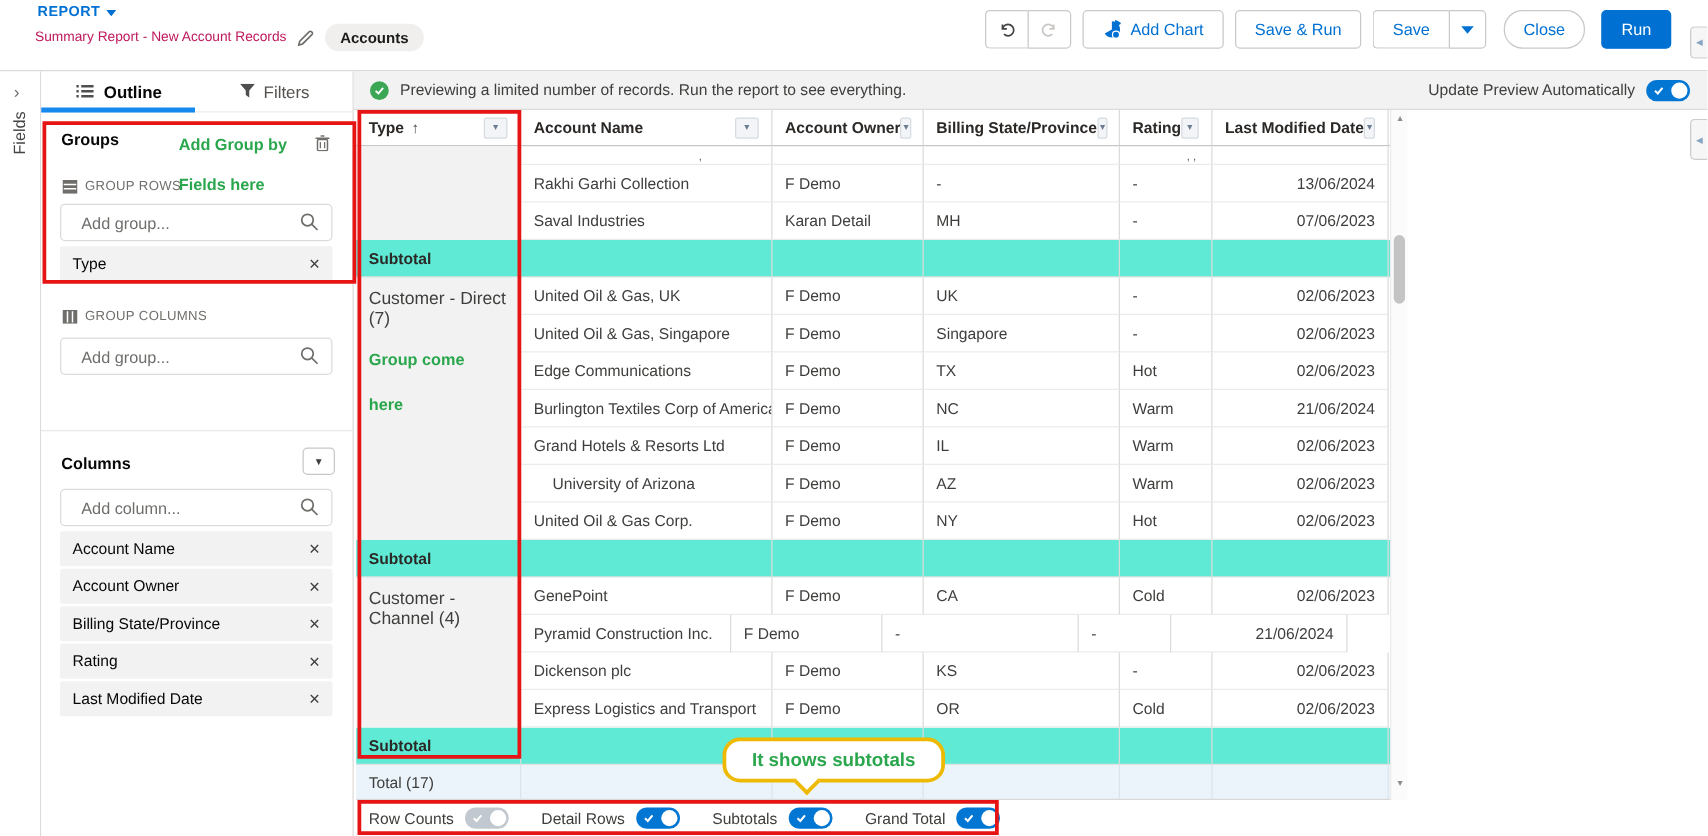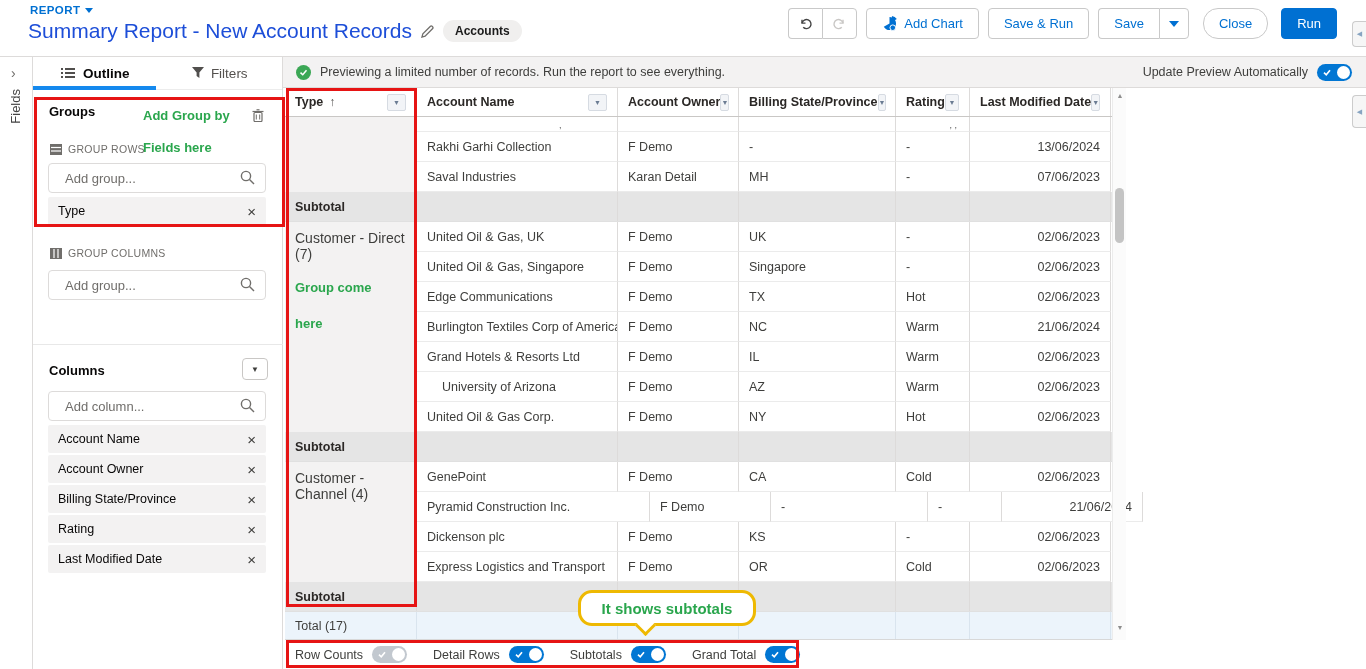--- a/index.html
+++ b/index.html
@@ -15,7 +15,7 @@
   .report-caret { width:0; height:0; border-left:4px solid transparent; border-right:4px solid transparent;
     border-top:5px solid #0070d2; display:inline-block; }
   .title-row { position:absolute; left:28px; top:19px; display:flex; align-items:center; gap:9px; }
-  .report-title { font-size:21px; color:#1d4ed8; white-space:nowrap; }
+  .report-title { font-size:11px; color:#be185d; white-space:nowrap; }
   .badge { background:#f0efee; border-radius:11px; padding:4px 12px; font-size:12px; font-weight:bold; color:#1b1b1b; }
   .hdr-btns { position:absolute; right:29px; top:8px; display:flex; align-items:center; gap:9px; }
   .btn { height:31px; border:1px solid #c9c9c9; border-radius:4px; background:#fff; color:#0070d2;

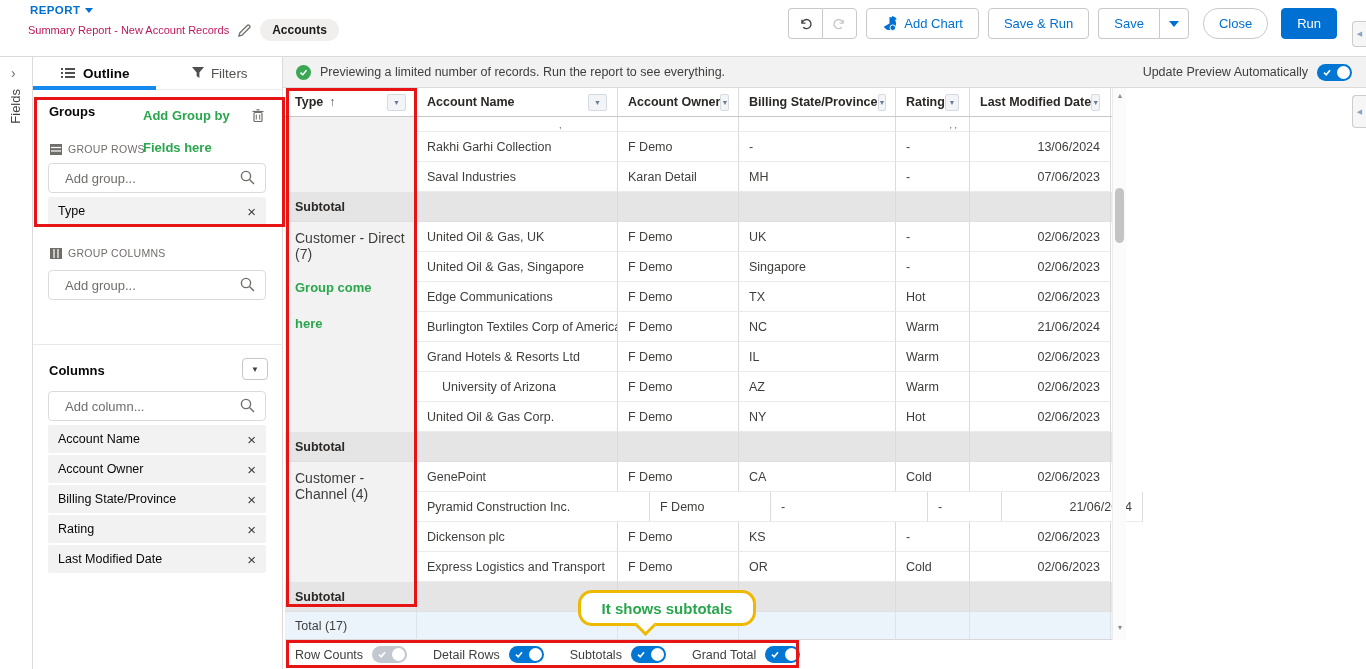--- a/index.html
+++ b/index.html
@@ -85,7 +85,7 @@
   .partial { height:15px; position:relative; }
   .partial .cell { border-bottom:1px solid #ebebeb; position:relative; }
   .frag { position:absolute; bottom:1px; font-size:9px; color:#555; }
-  .sum-row { height:30px; background:#e5e5e5; border-bottom:1px solid #e0e0e0; }
+  .sum-row { height:30px; background:#5eead4; border-bottom:1px solid #e0e0e0; }
   .sum-row .cell { border-right:1px solid #dddbda; }
   .sum-row .lbl { font-weight:bold; color:#2b2826; }
   .total-row { height:28px; background:#ecf4fb; border-bottom:1px solid #d8d8d8; }

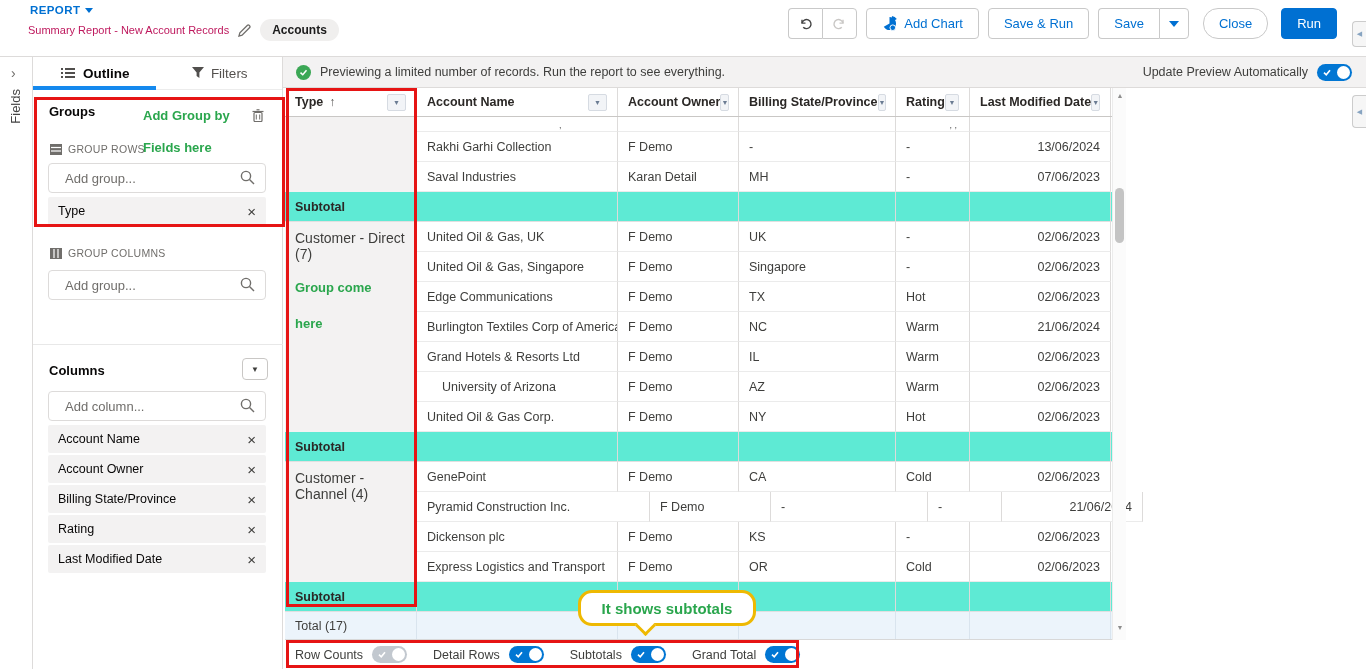--- a/index.html
+++ b/index.html
@@ -469,7 +469,7 @@
             <div class="cell num-cell" style="width: 141px;">02/06/2023</div>
           </div>
           <div class="trow drow">
-            <div class="cell" style="width: 233px;">Pyramid Construction Inc.</div>
+            <div class="cell" style="width: 168px;">Pyramid Construction Inc.</div>
             <div class="cell" style="width: 121px;">F Demo</div>
             <div class="cell" style="width: 157px;">-</div>
             <div class="cell" style="width: 74px;">-</div>

